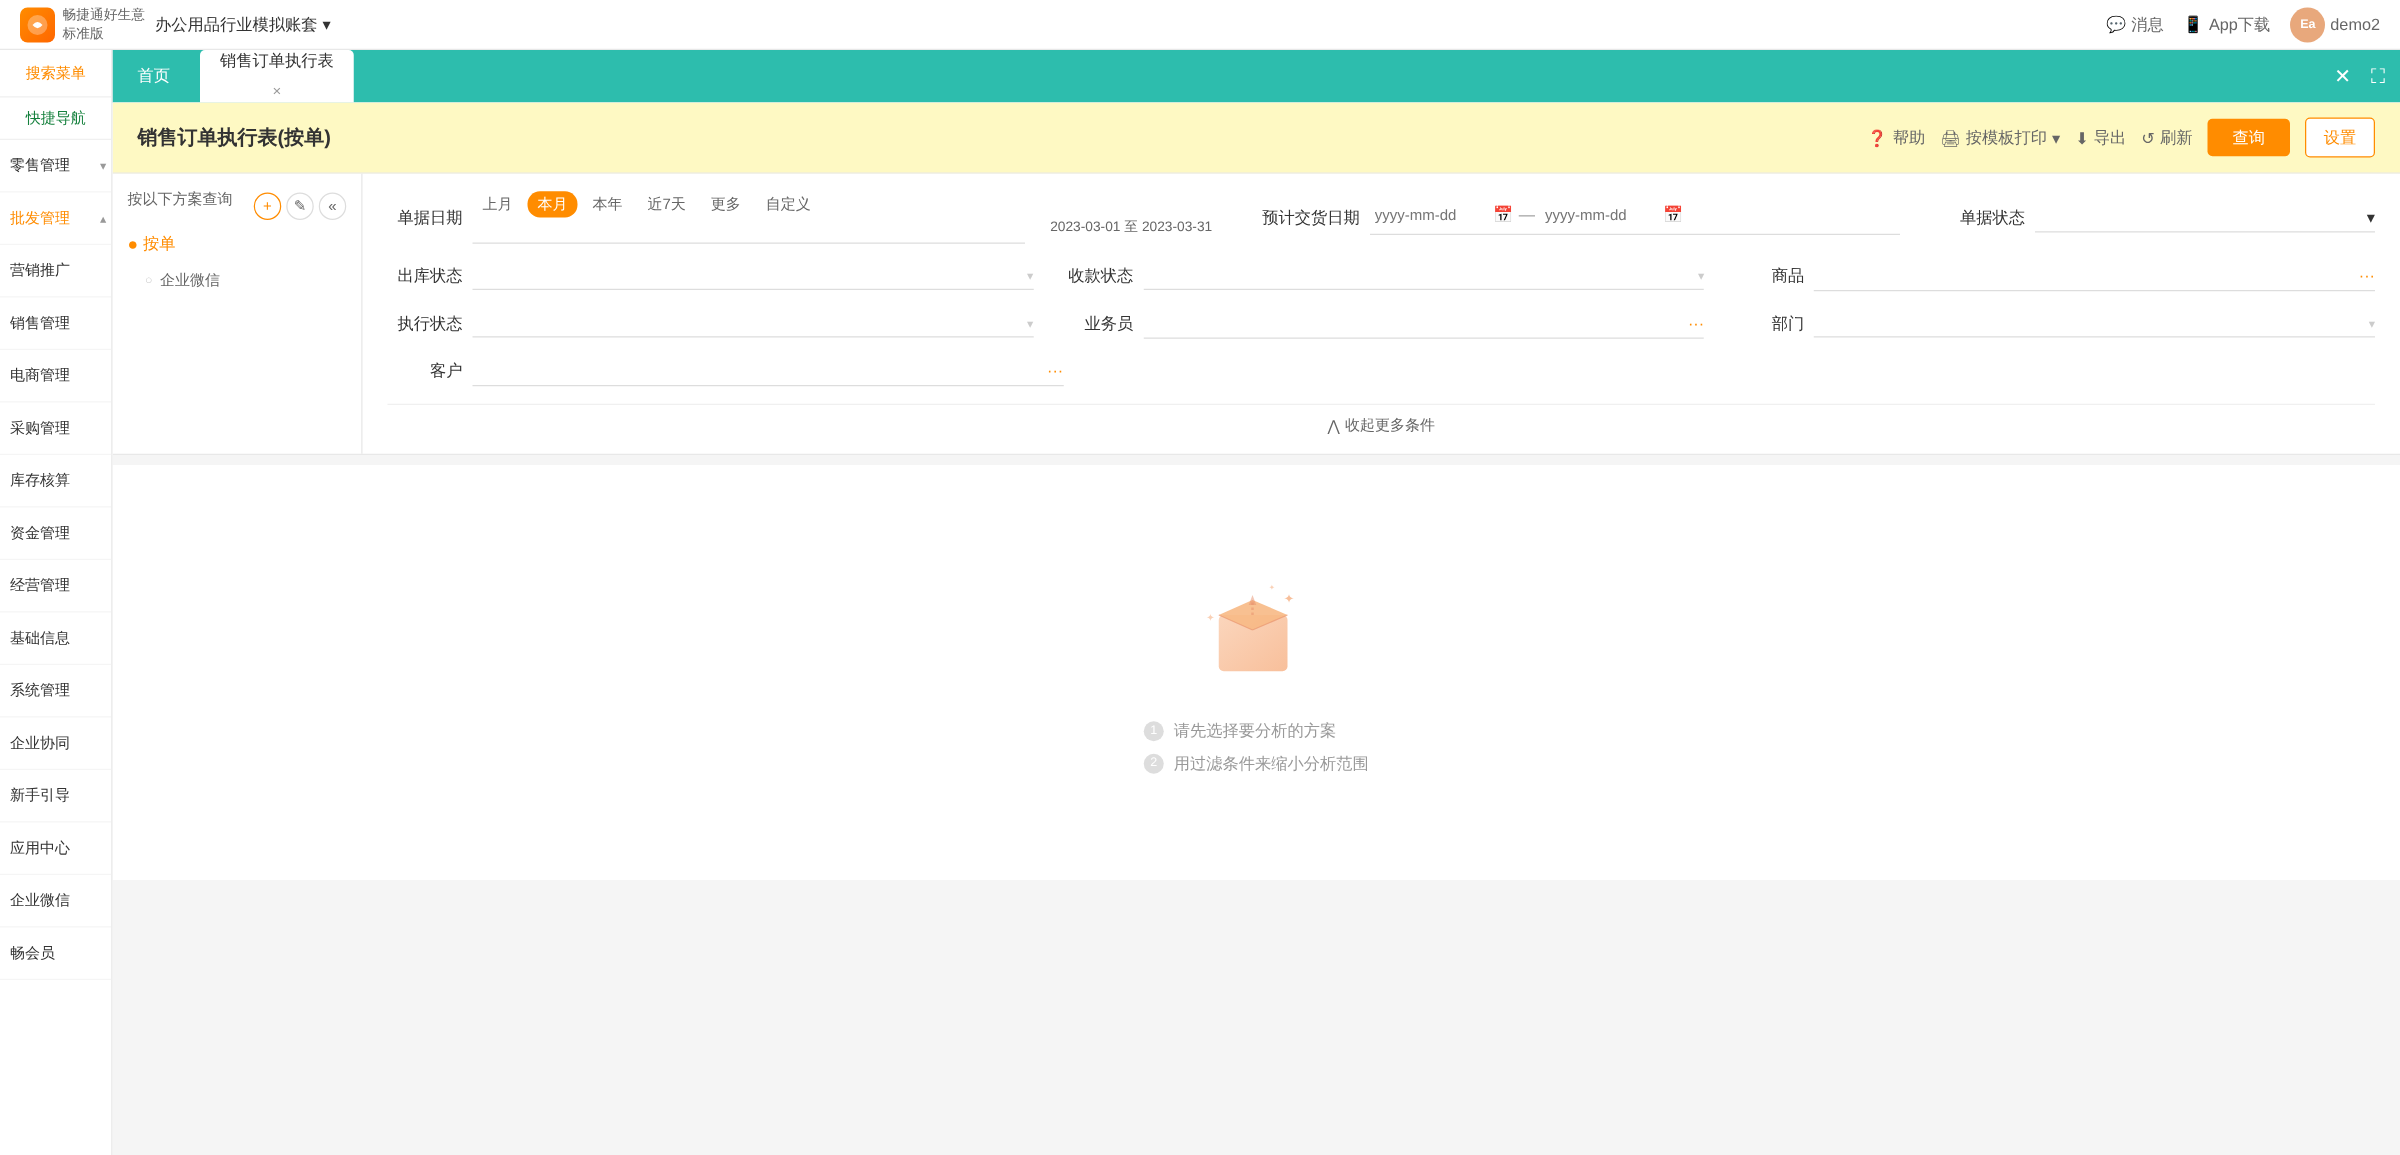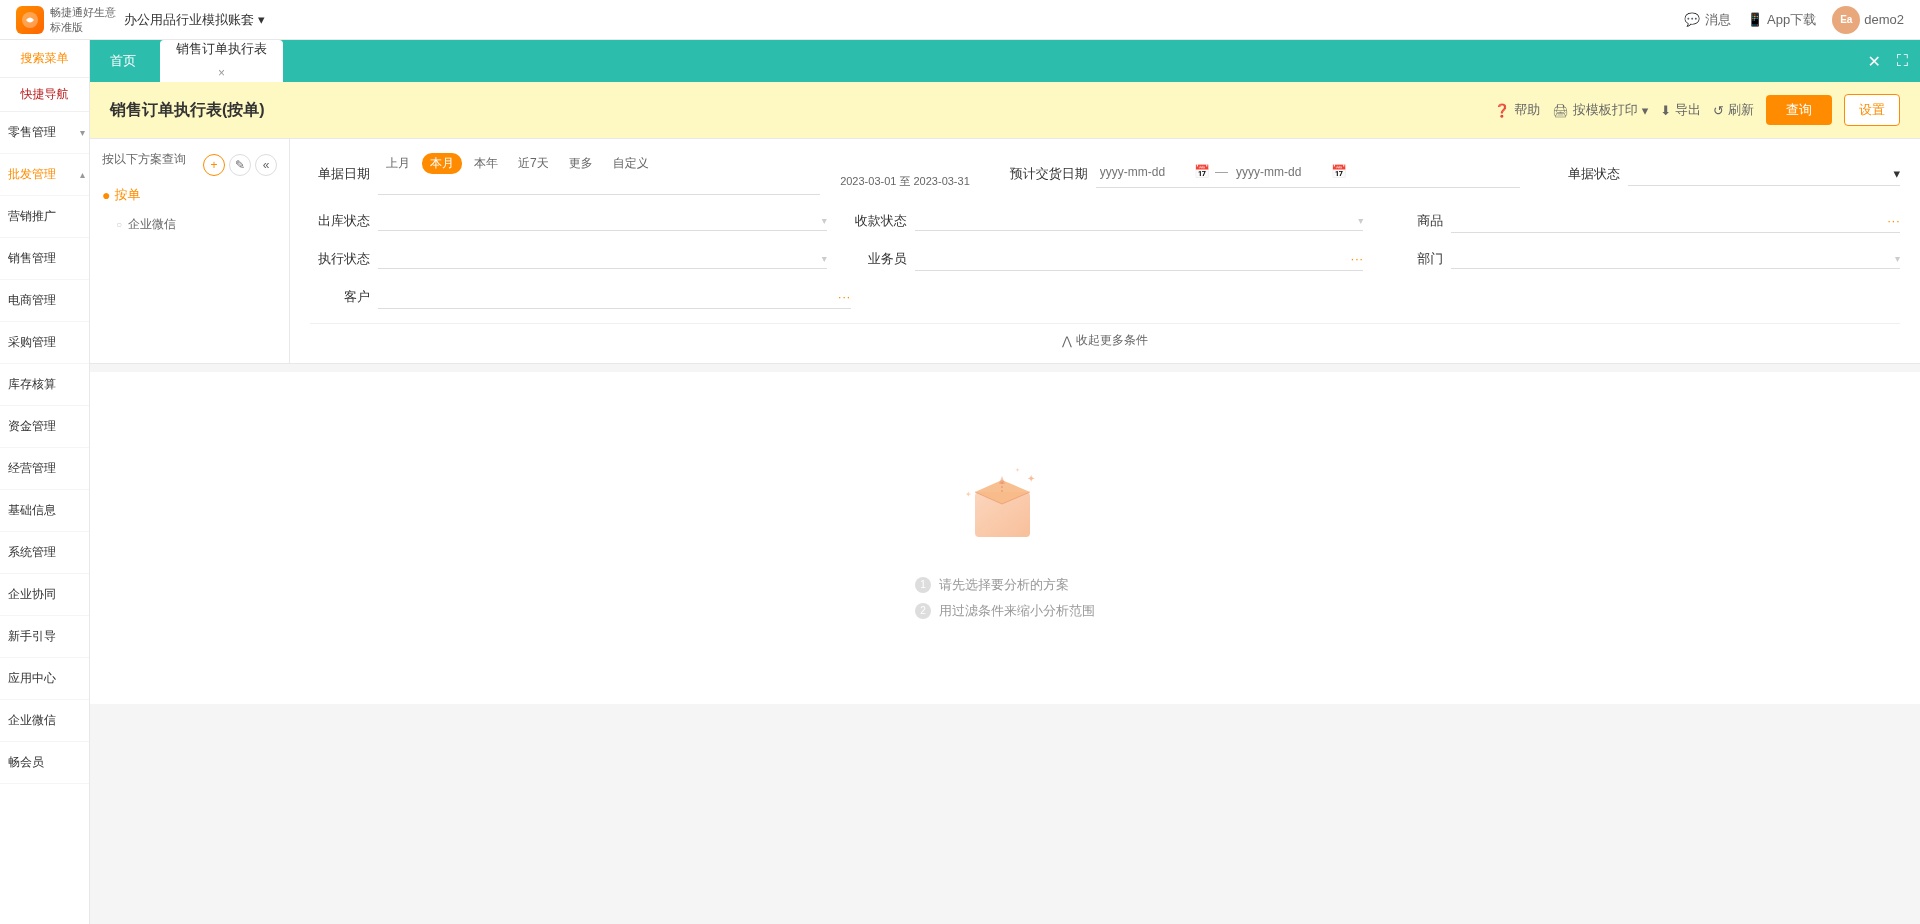--- a/index.html
+++ b/index.html
@@ -31,7 +31,7 @@
     
     .sidebar { width: 90px; background: #fff; border-right: 1px solid #e8e8e8; display: flex; flex-direction: column; overflow-y: auto; }
     .sidebar-search { padding: 10px 8px; font-size: 12px; color: #ff8c00; cursor: pointer; text-align: center; border-bottom: 1px solid #f0f0f0; }
-    .sidebar-quick { padding: 8px; font-size: 12px; color: #b91c1c; cursor: pointer; text-align: center; border-bottom: 1px solid #f0f0f0; }
+    .sidebar-quick { padding: 8px; font-size: 12px; color: #15803d; cursor: pointer; text-align: center; border-bottom: 1px solid #f0f0f0; }
     .sidebar-item { padding: 12px 8px; font-size: 12px; color: #333; cursor: pointer; text-align: center; border-bottom: 1px solid #f5f5f5; display: flex; align-items: center; justify-content: space-between; }
     .sidebar-item.has-arrow { padding-right: 4px; }
     .sidebar-item .arrow { color: #999; font-size: 10px; }

